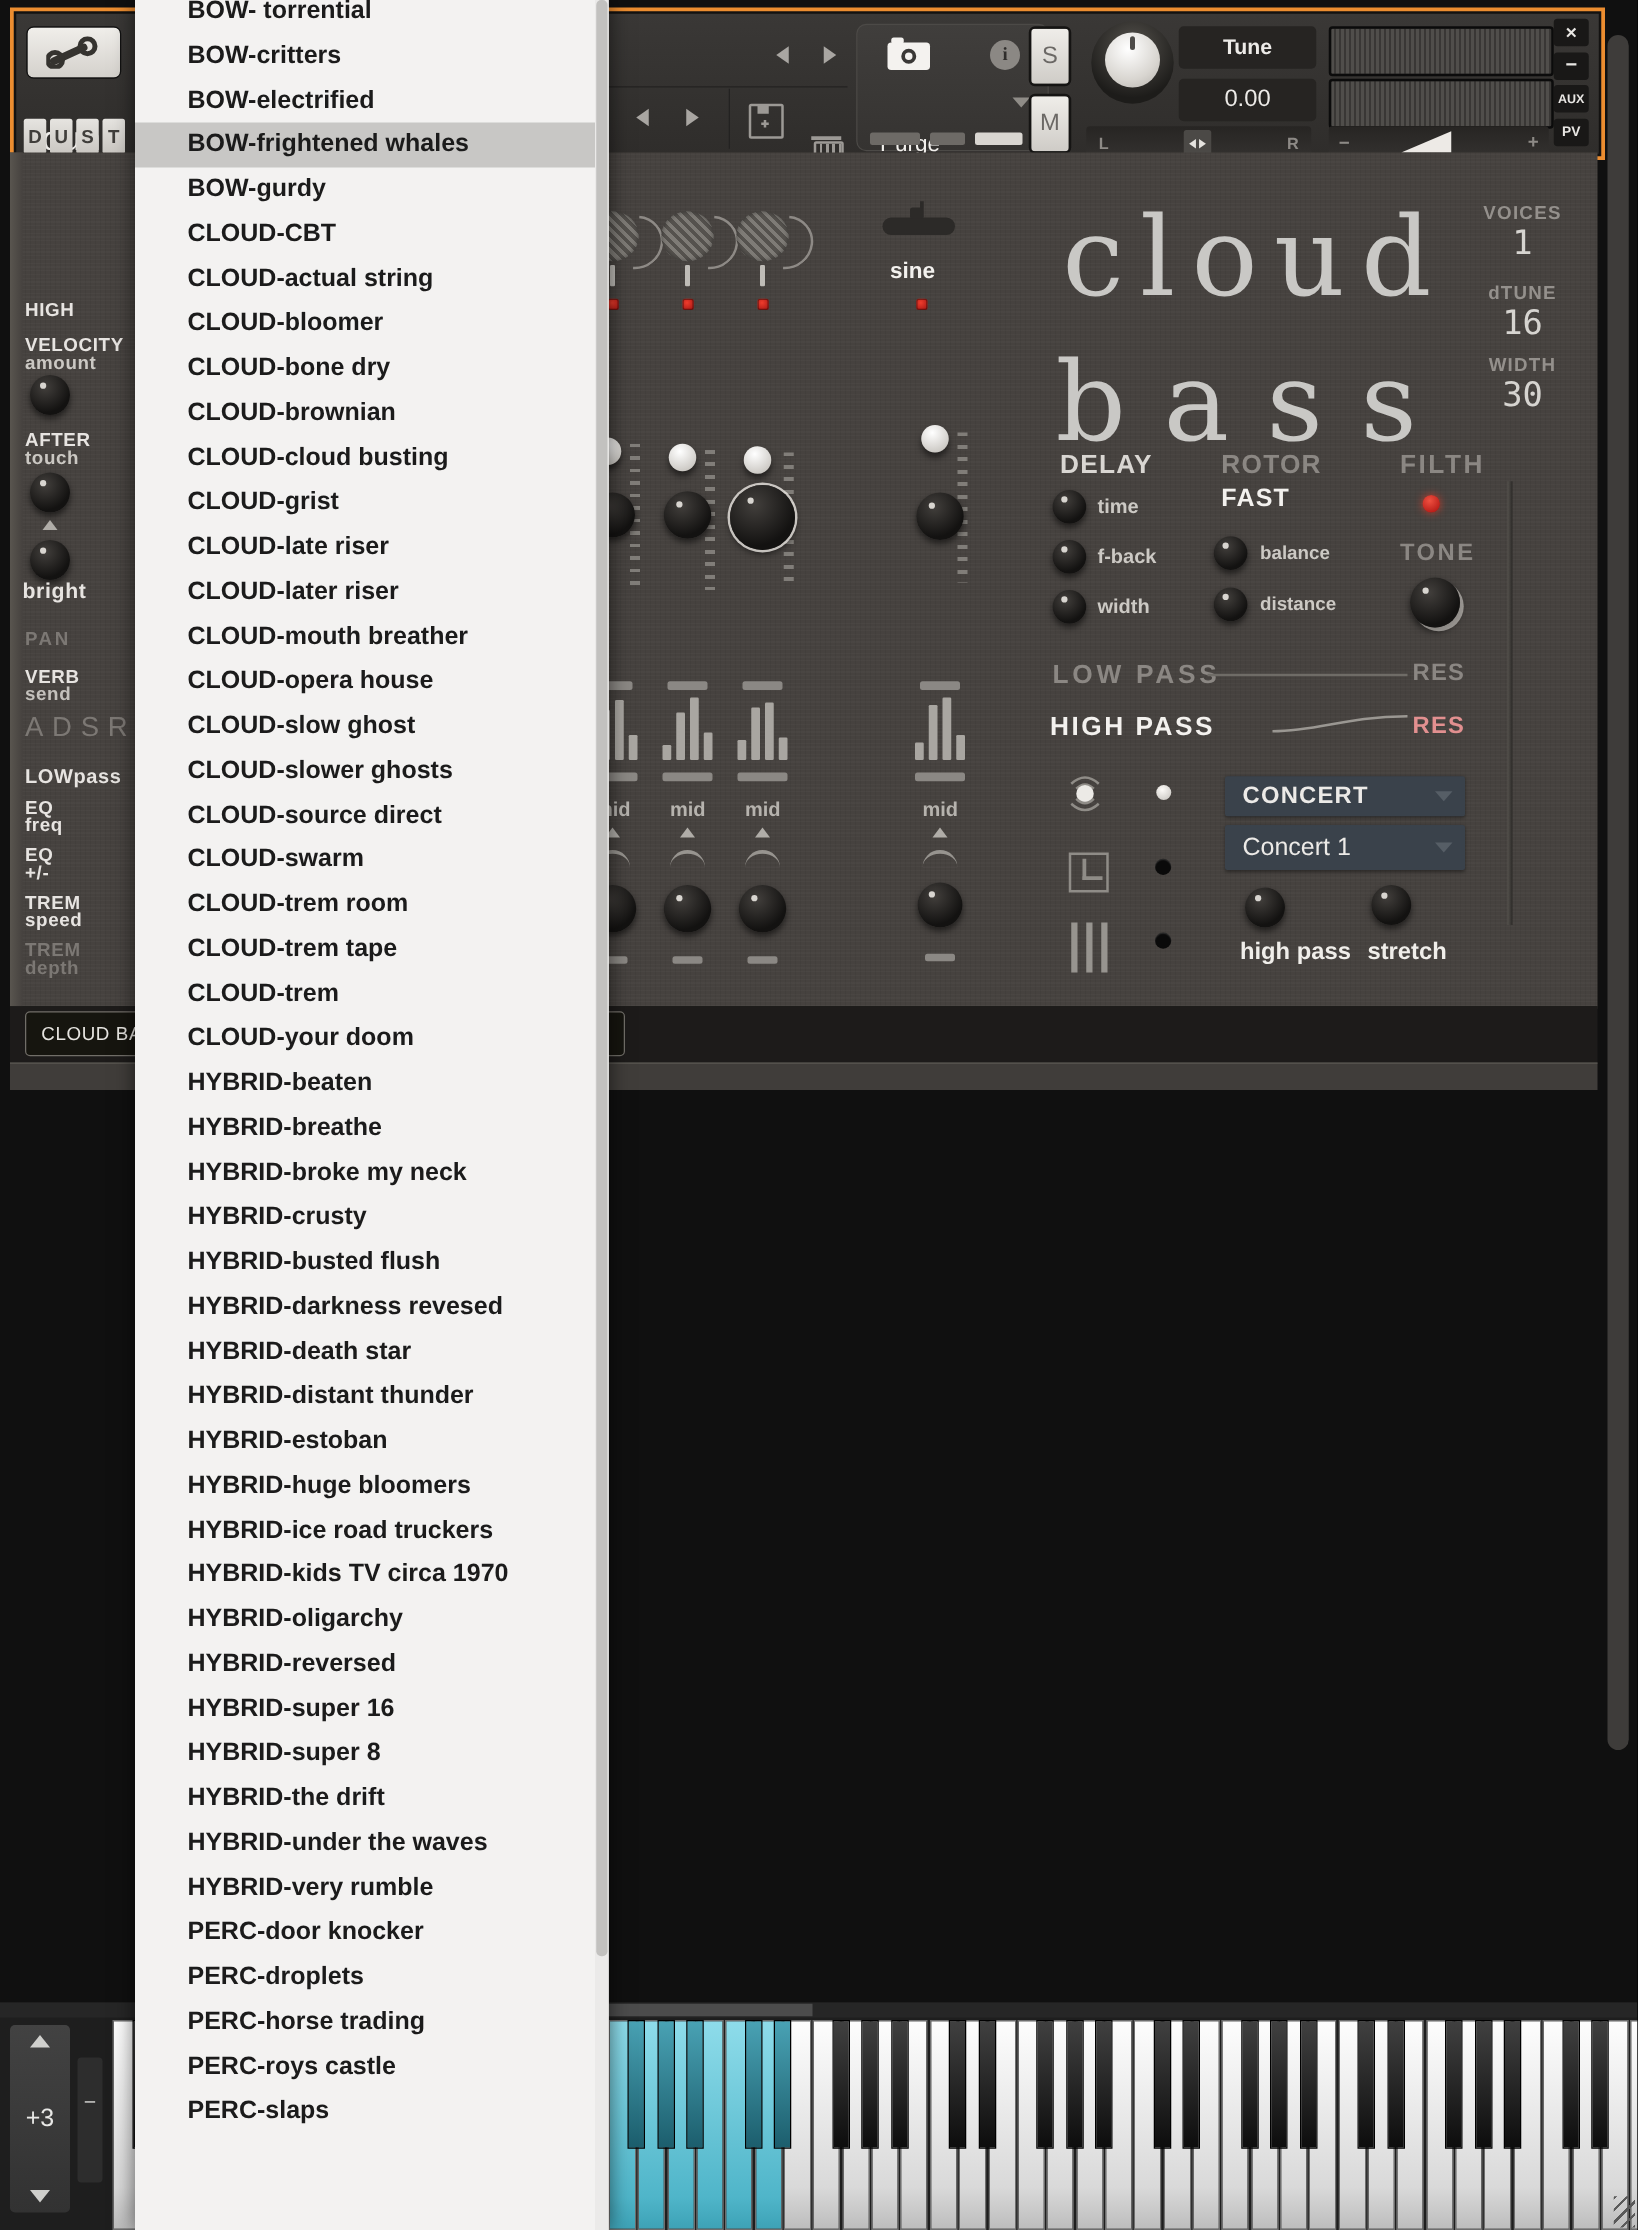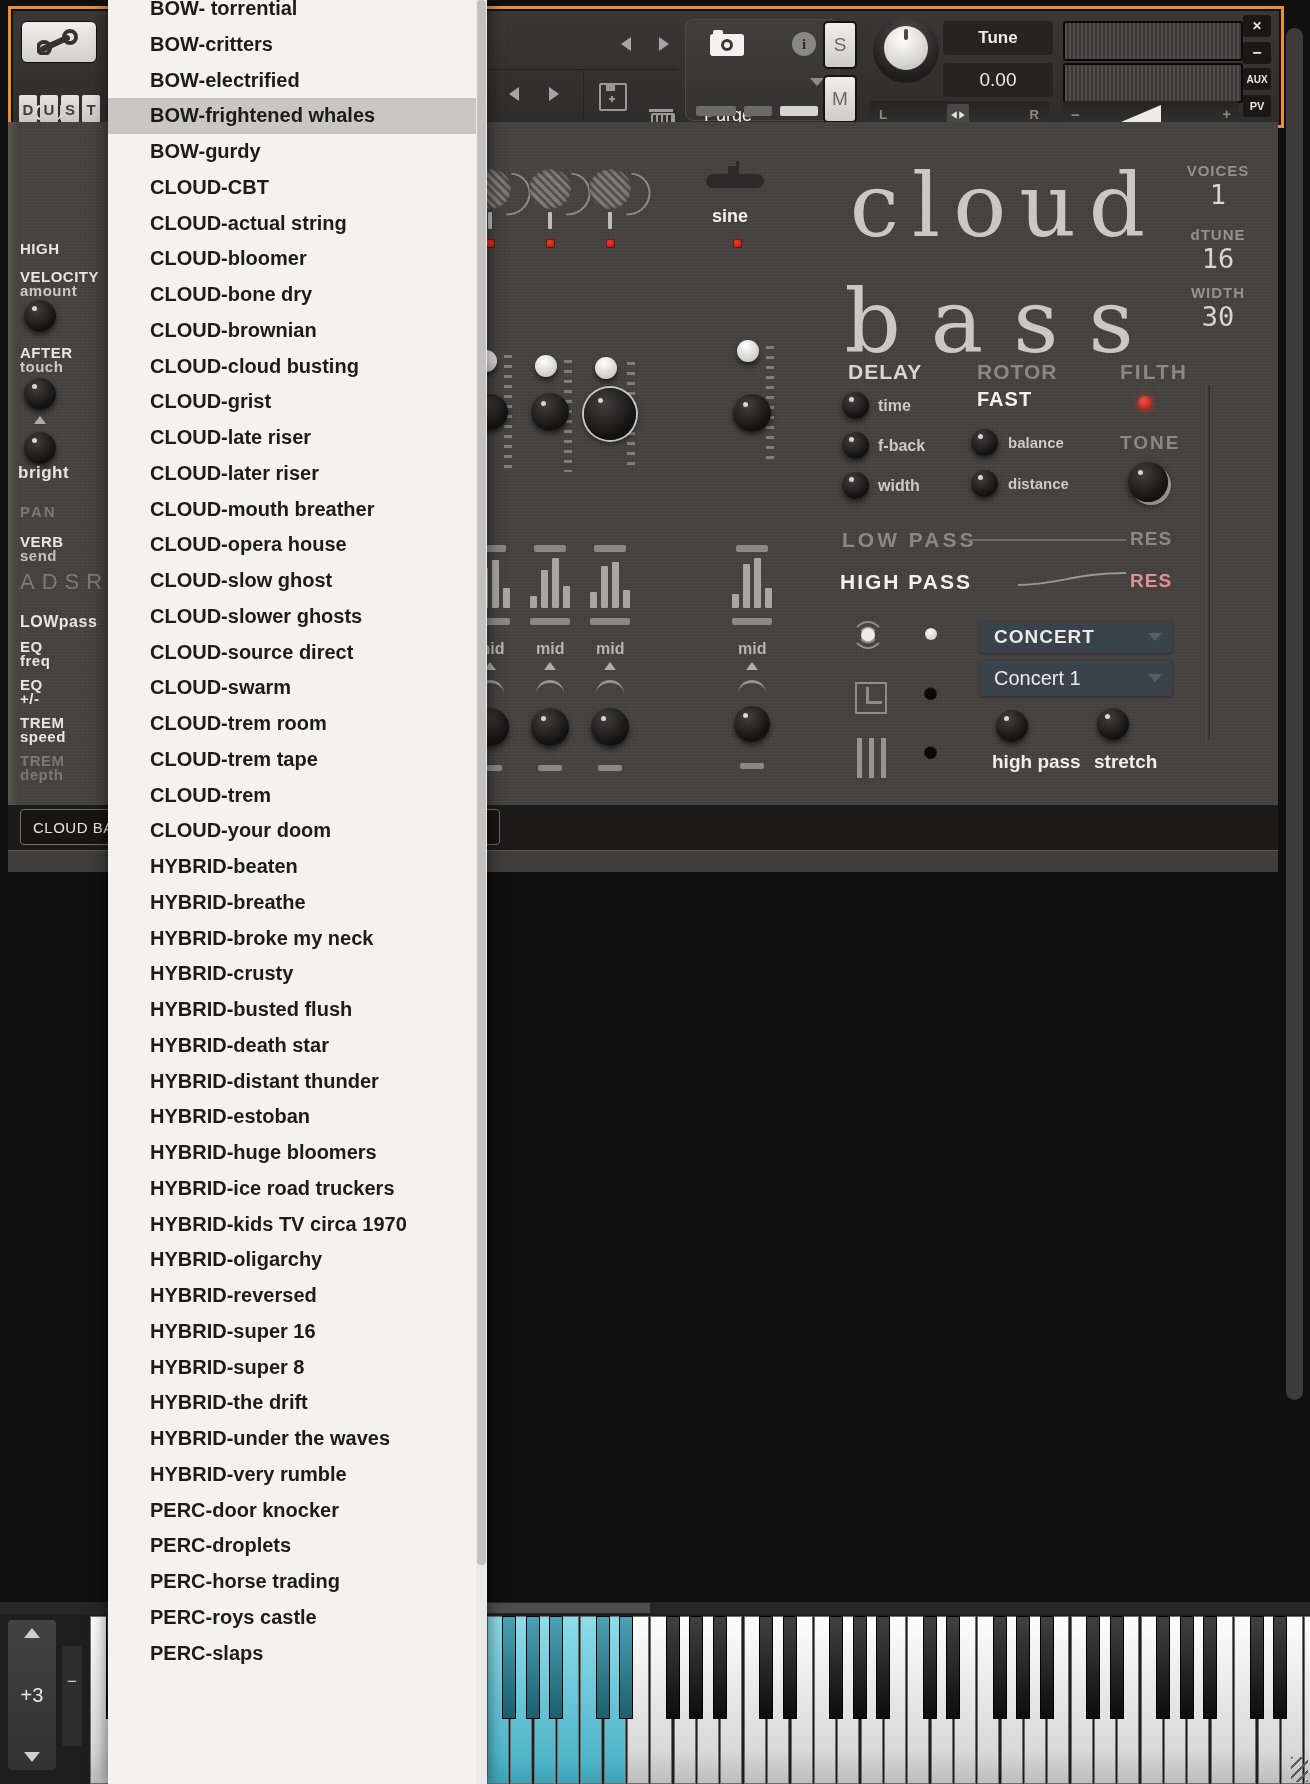--- a/index.html
+++ b/index.html
@@ -577,6 +577,7 @@
         <div class="menu-item">HYBRID-broke my neck</div>
         <div class="menu-item">HYBRID-crusty</div>
         <div class="menu-item">HYBRID-busted flush</div>
+        <div class="menu-item">HYBRID-darkness revesed</div>
         <div class="menu-item">HYBRID-death star</div>
         <div class="menu-item">HYBRID-distant thunder</div>
         <div class="menu-item">HYBRID-estoban</div>

